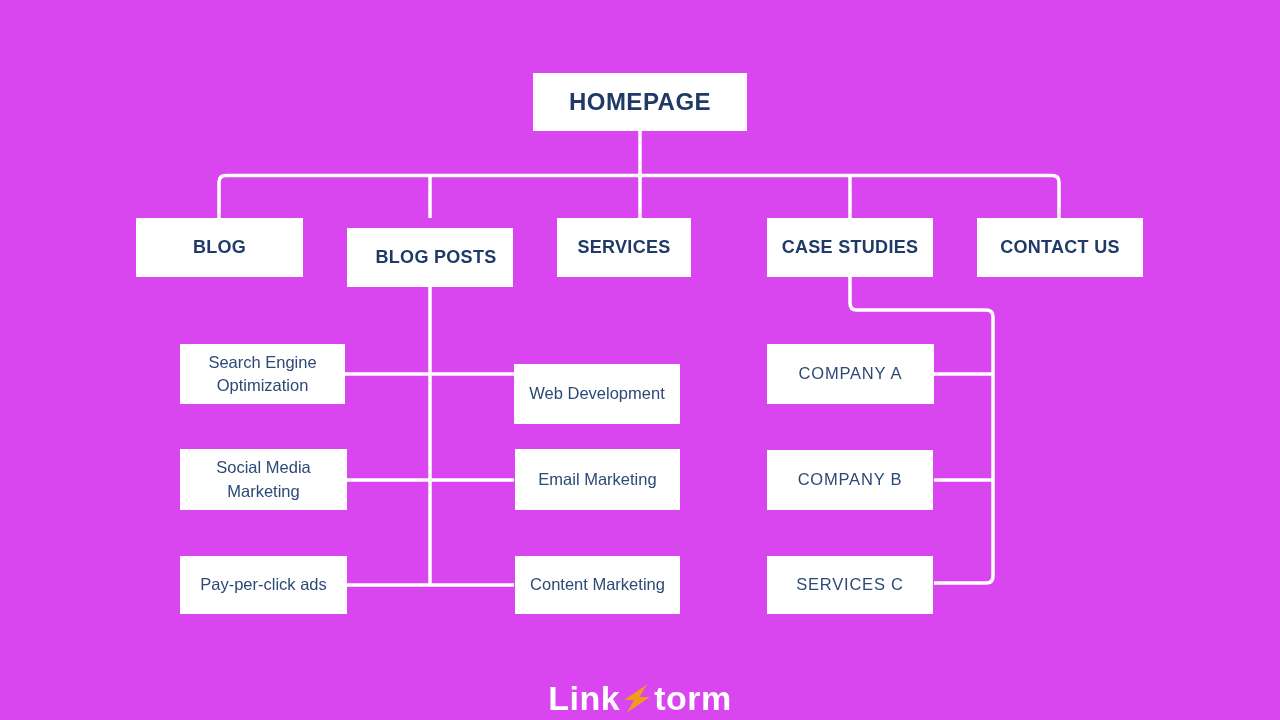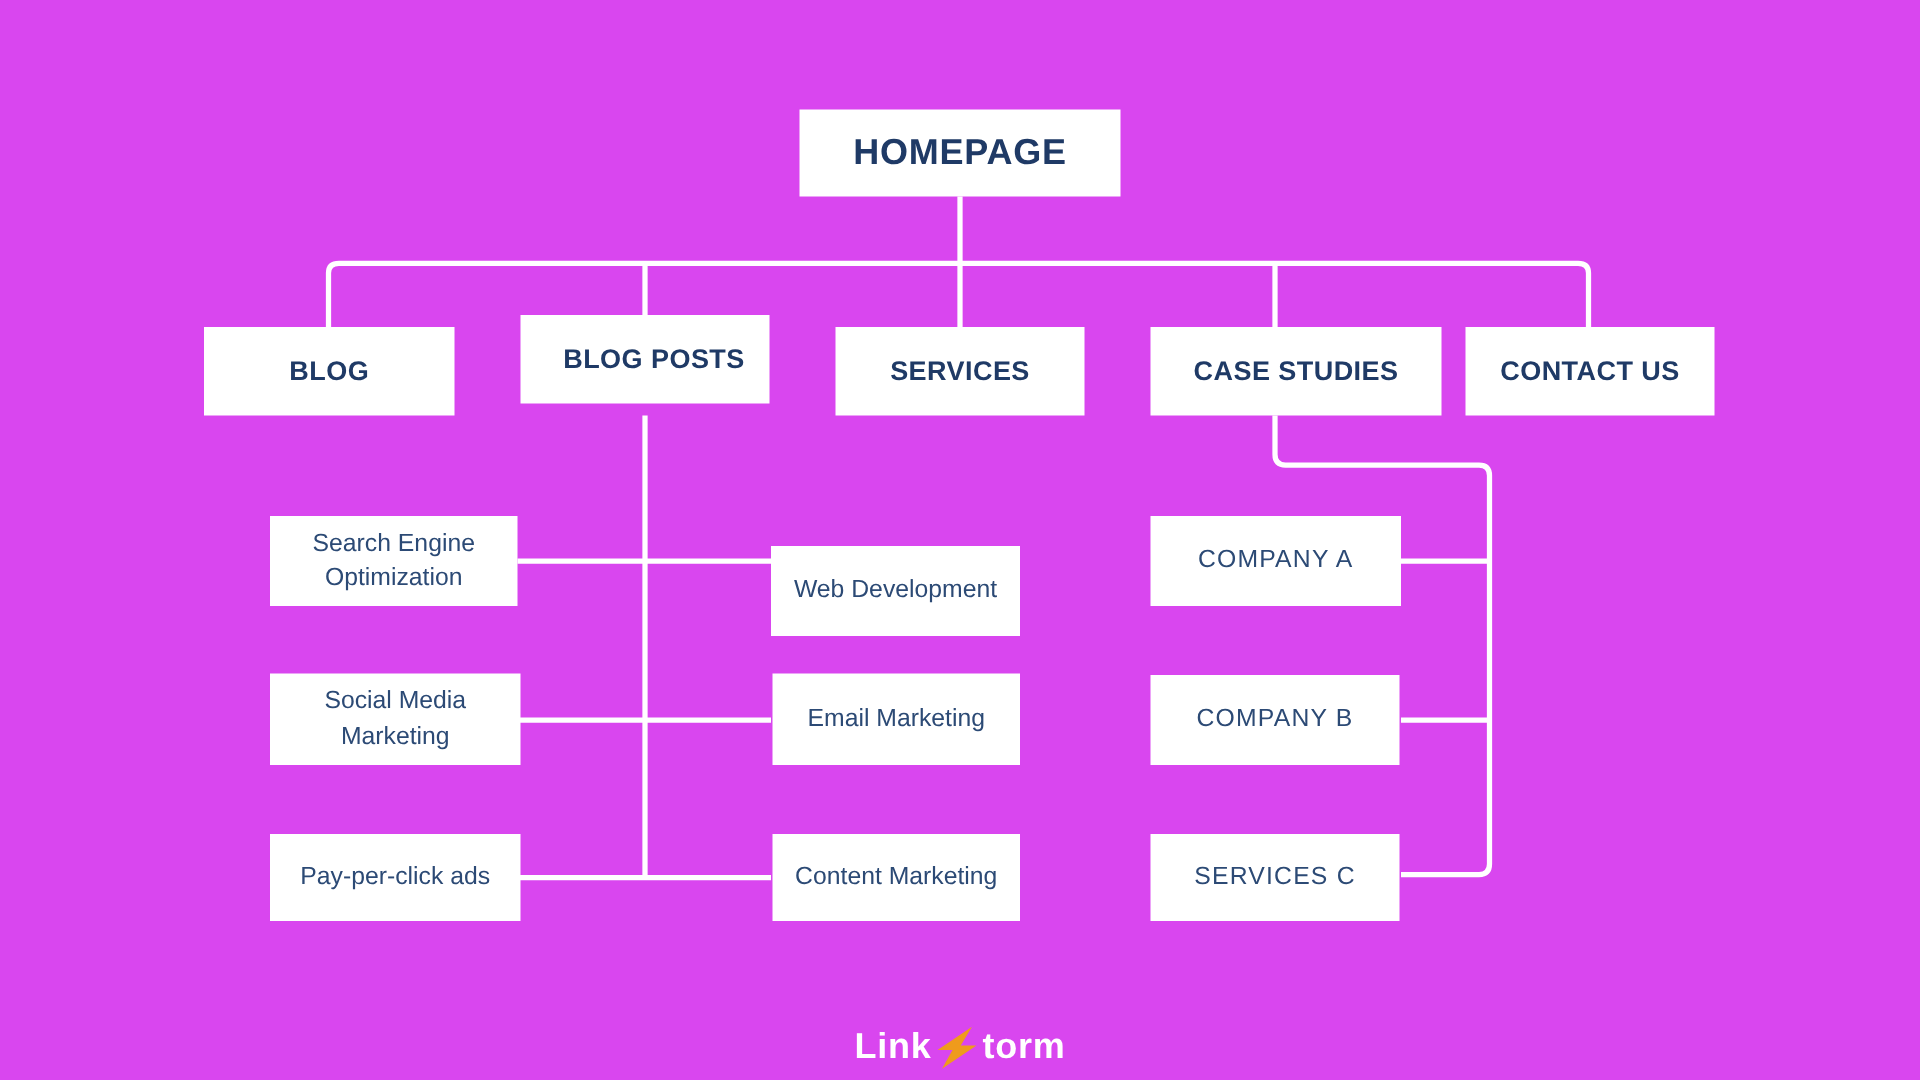--- a/index.html
+++ b/index.html
@@ -108,7 +108,7 @@
   <div class="node root" style="left:533px; top:73px; width:214px; height:58px;">HOMEPAGE</div>
 
   <div class="node lvl1" style="left:136px; top:218px; width:167px; height:59px;">BLOG</div>
-  <div class="node lvl1" style="left:347px; top:210px; width:166px; height:59px;padding-left:22px;">BLOG POSTS</div>
+  <div class="node lvl1" style="left:347px; top:228px; width:166px; height:59px;padding-left:22px;">BLOG POSTS</div>
   <div class="node lvl1" style="left:557px; top:218px; width:166px; height:59px;">SERVICES</div>
   <div class="node lvl1" style="left:767px; top:218px; width:194px; height:59px;">CASE STUDIES</div>
   <div class="node lvl1" style="left:977px; top:218px; width:166px; height:59px;">CONTACT US</div>

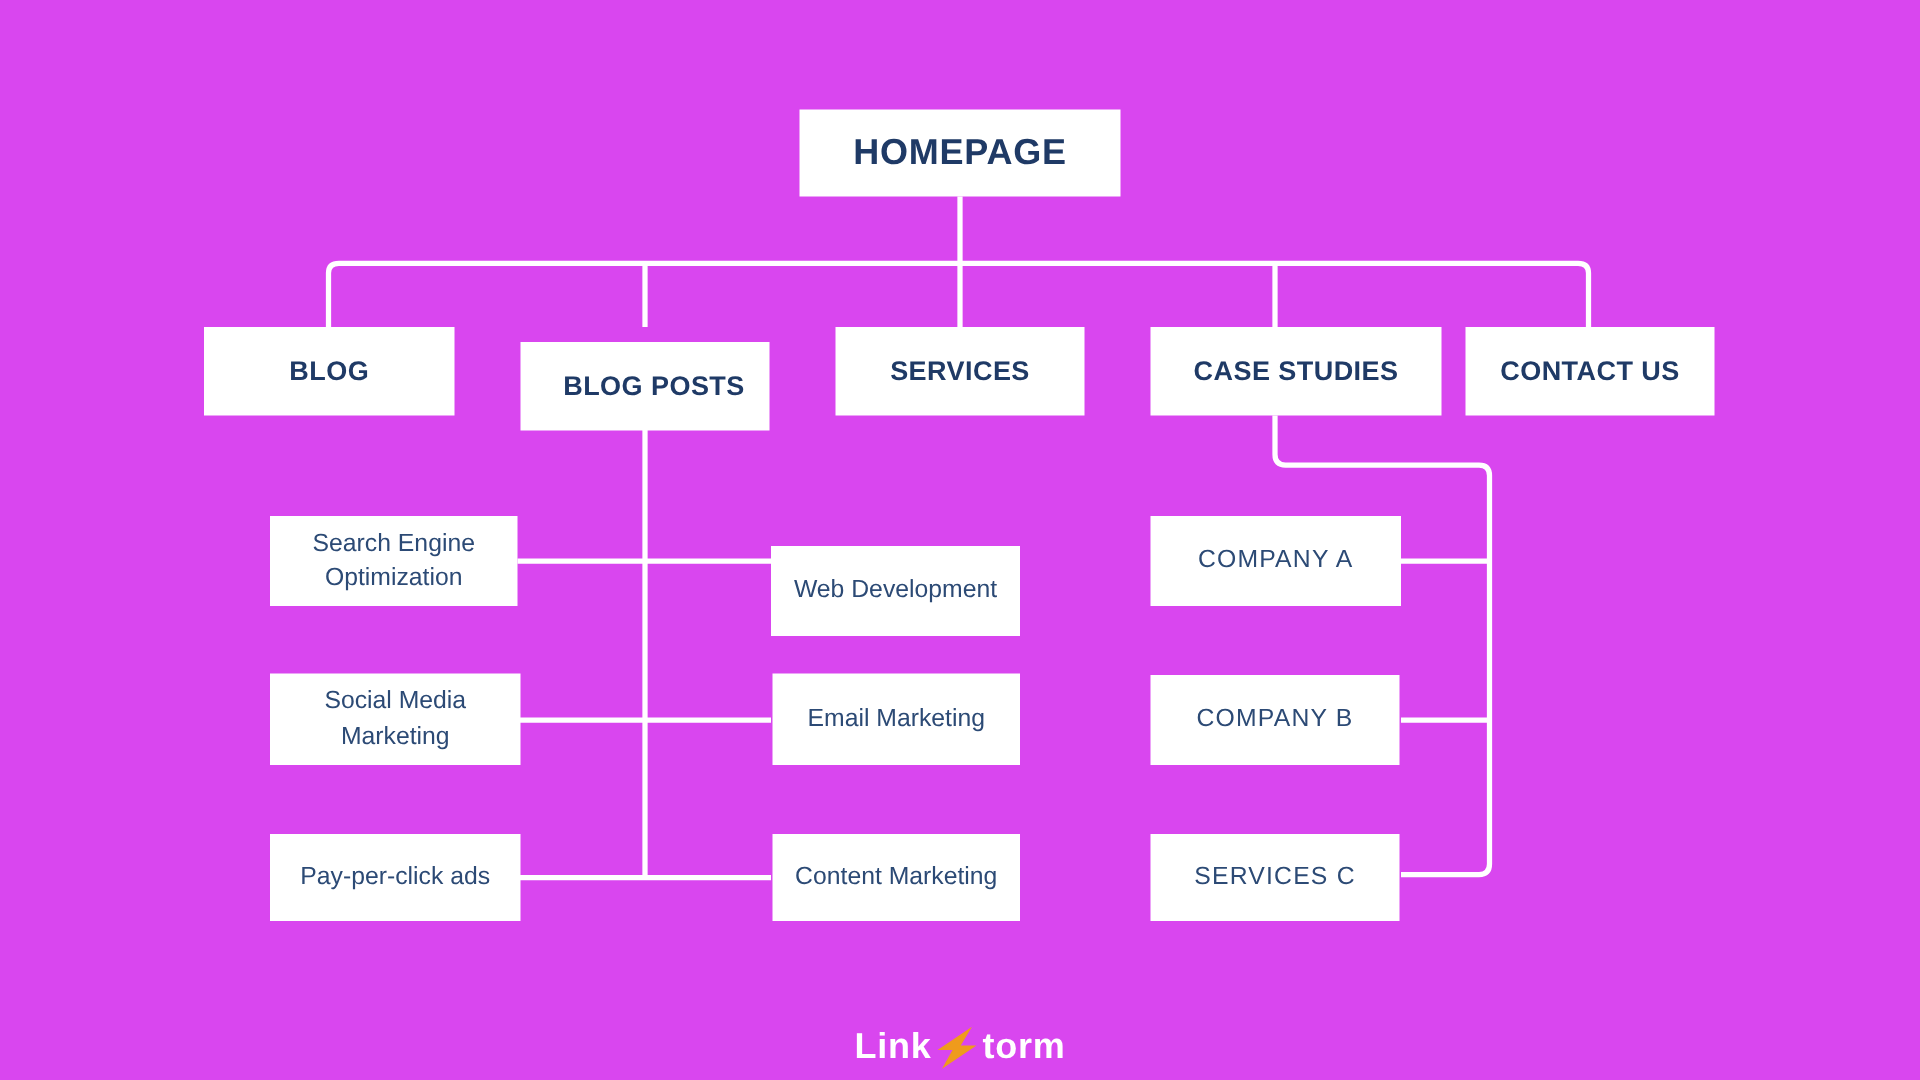--- a/index.html
+++ b/index.html
@@ -109,7 +109,7 @@
 
   <div class="node lvl1" style="left:136px; top:218px; width:167px; height:59px;">BLOG</div>
   <div class="node lvl1" style="left:347px; top:228px; width:166px; height:59px;padding-left:22px;">BLOG POSTS</div>
-  <div class="node lvl1" style="left:557px; top:218px; width:166px; height:59px;">SERVICES</div>
+  <div class="node lvl1" style="left:557px; top:218px; width:134px; height:59px;">SERVICES</div>
   <div class="node lvl1" style="left:767px; top:218px; width:194px; height:59px;">CASE STUDIES</div>
   <div class="node lvl1" style="left:977px; top:218px; width:166px; height:59px;">CONTACT US</div>
 

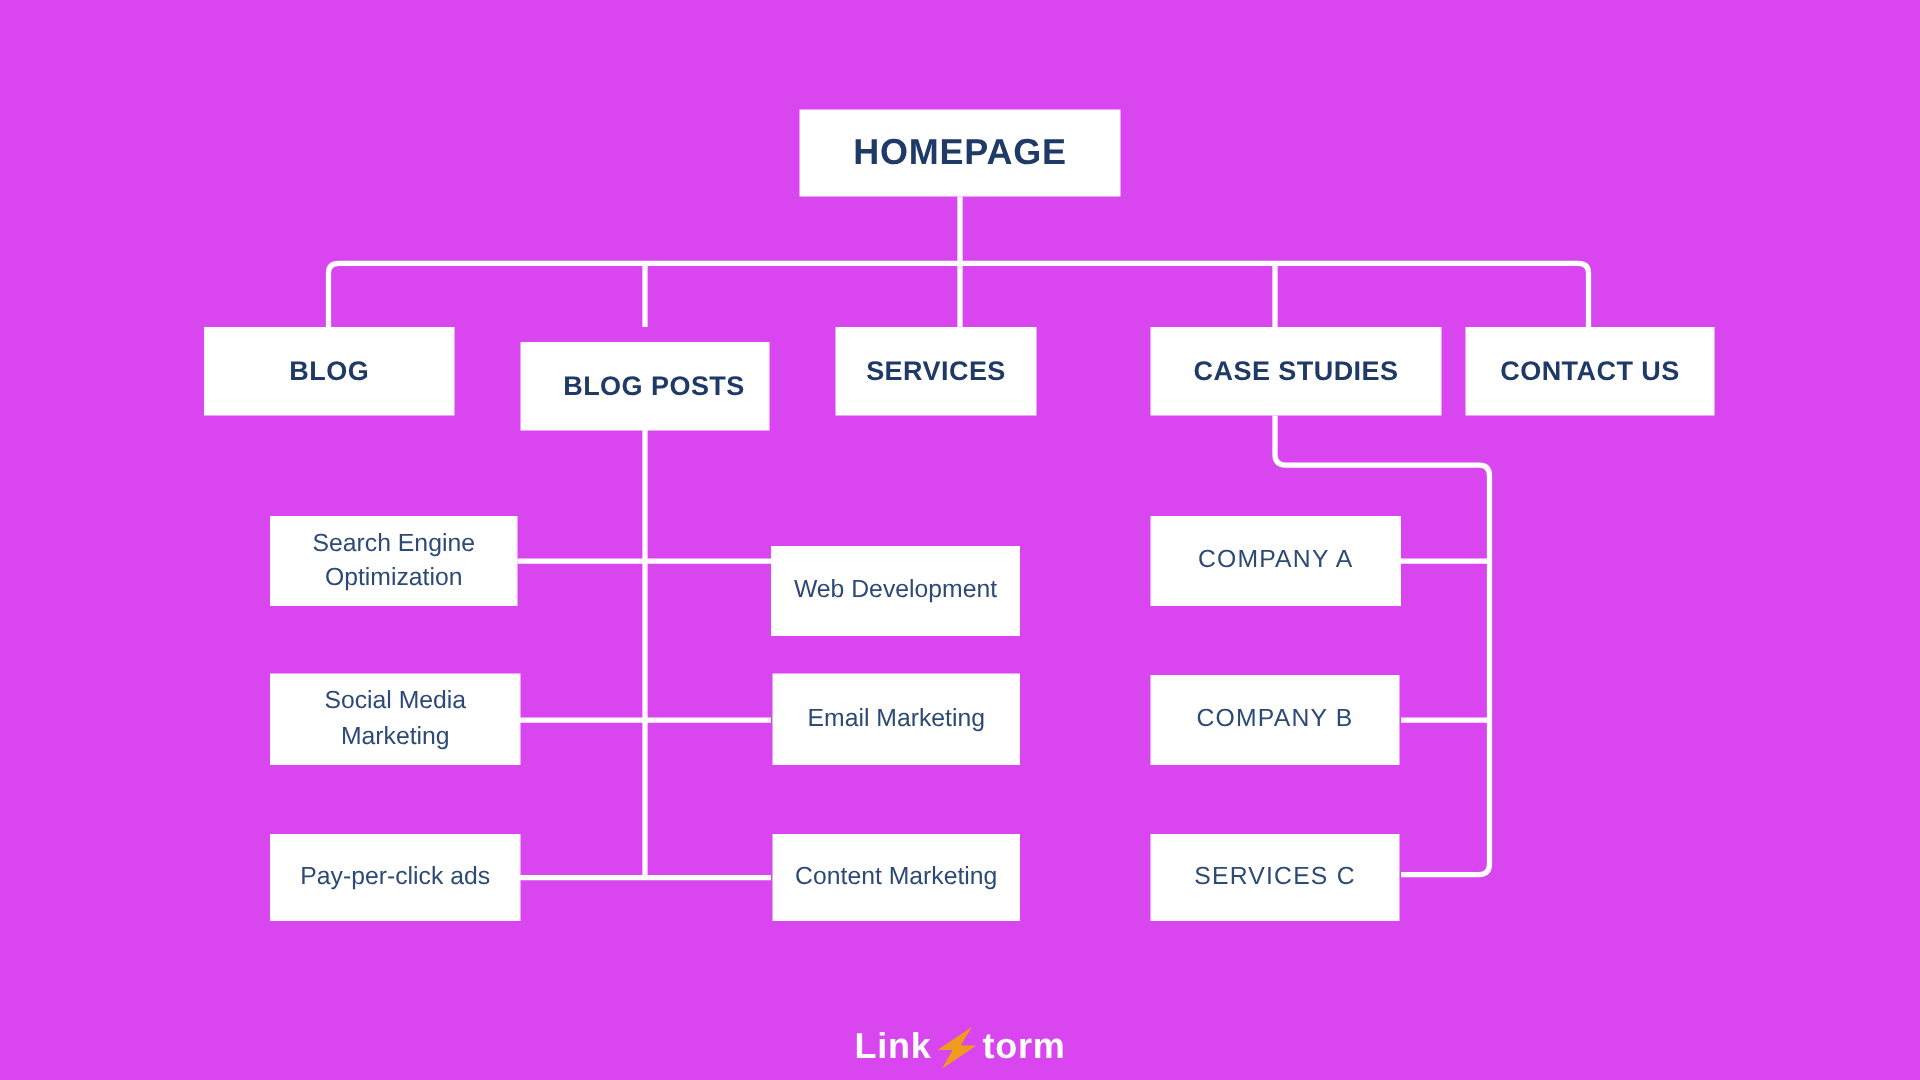--- a/index.html
+++ b/index.html
@@ -110,7 +110,7 @@
   <div class="node lvl1" style="left:136px; top:218px; width:167px; height:59px;">BLOG</div>
   <div class="node lvl1" style="left:347px; top:228px; width:166px; height:59px;padding-left:22px;">BLOG POSTS</div>
   <div class="node lvl1" style="left:557px; top:218px; width:134px; height:59px;">SERVICES</div>
-  <div class="node lvl1" style="left:767px; top:218px; width:194px; height:59px;">CASE STUDIES</div>
+  <div class="node lvl1" style="left:767px; top:218px; width:166px; height:59px;">CASE STUDIES</div>
   <div class="node lvl1" style="left:977px; top:218px; width:166px; height:59px;">CONTACT US</div>
 
   <div class="node sub" style="left:180px; top:344px; width:165px; height:60px;">Search Engine Optimization</div>

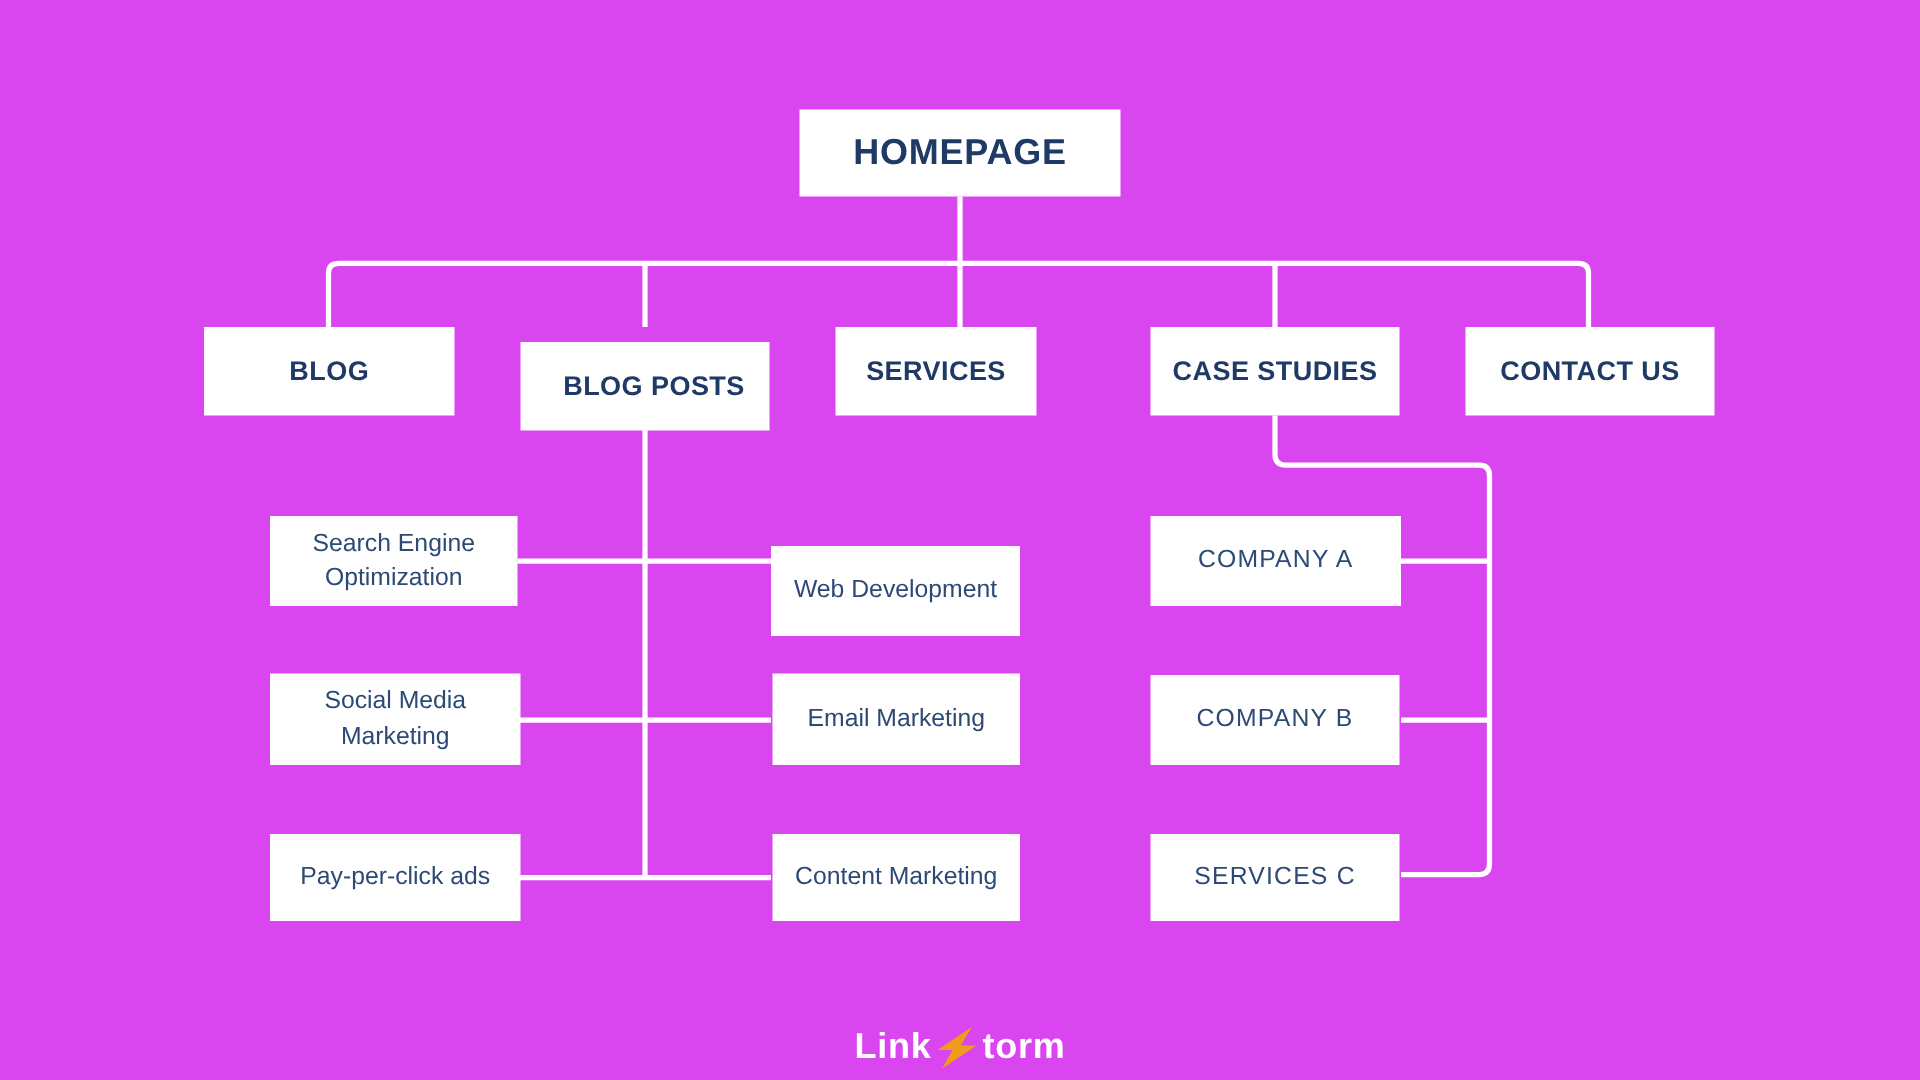--- a/index.html
+++ b/index.html
@@ -68,7 +68,7 @@
   }
   .logo .word {
     color: #ffffff;
-    font-size: 24px;
+    font-size: 34px;
     font-weight: bold;
     letter-spacing: 0.5px;
     line-height: 1;

